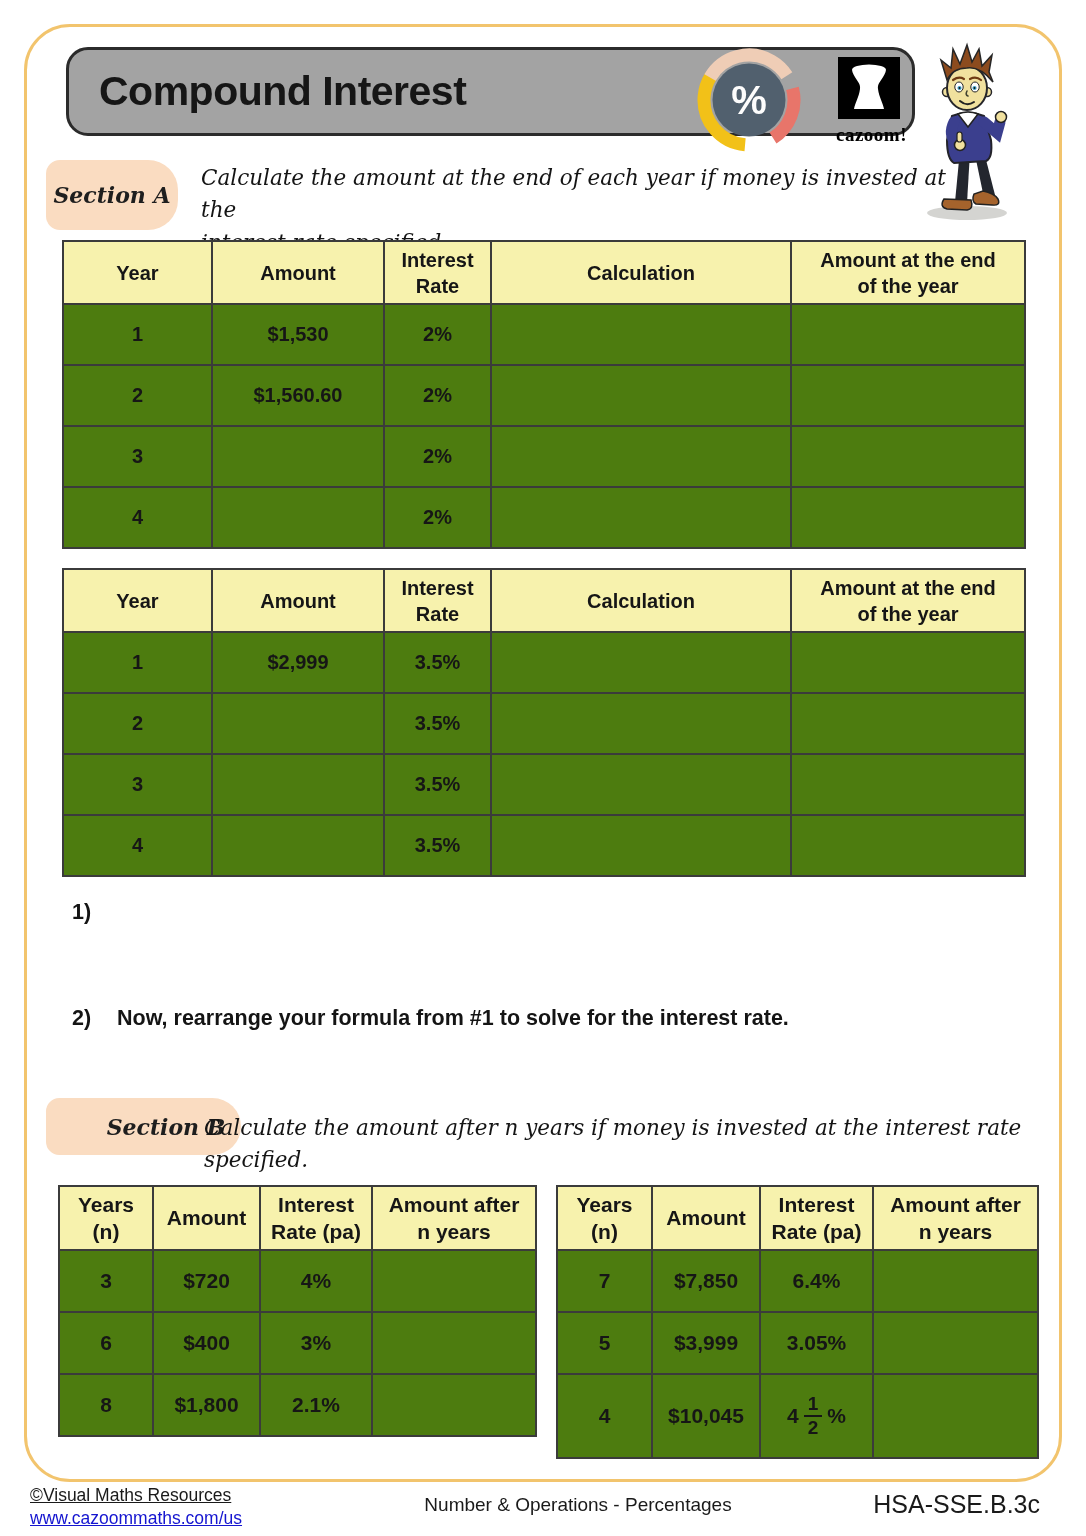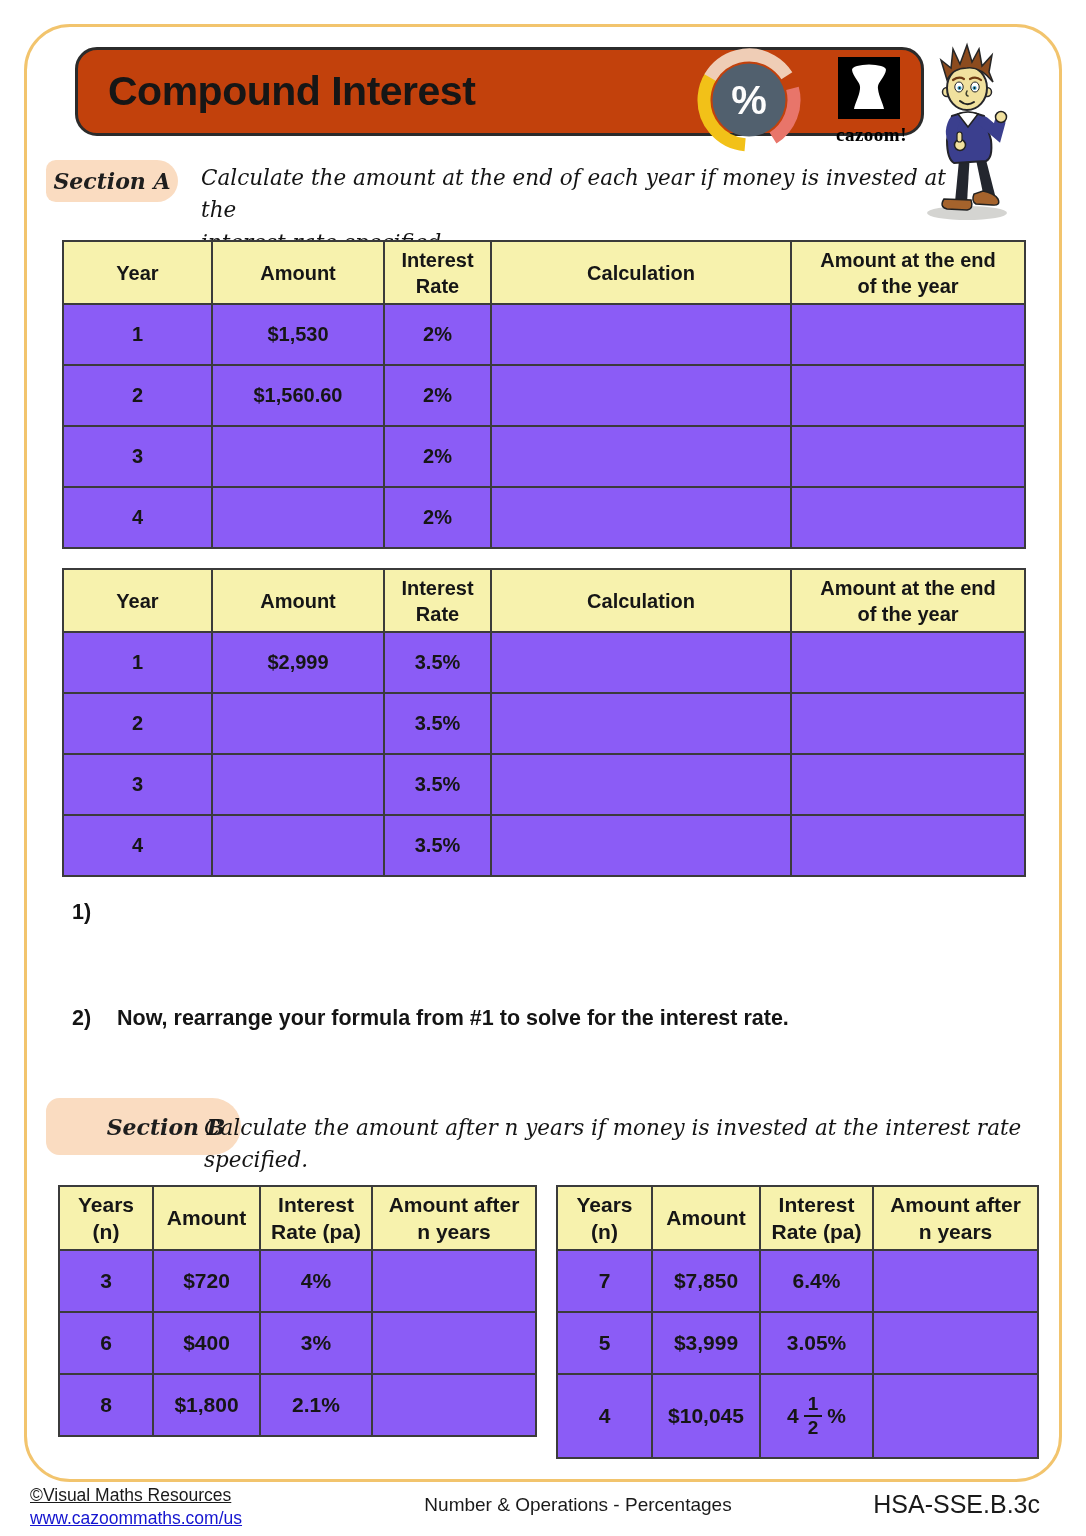--- a/index.html
+++ b/index.html
@@ -7,9 +7,9 @@
         font-family:"Liberation Sans",sans-serif;color:#1a1a1a;overflow:hidden;}
   .frame{position:absolute;left:24px;top:24px;width:1032px;height:1452px;
          border:3px solid #F2C46D;border-radius:46px;z-index:0;}
-  .title-box{position:absolute;left:66px;top:47px;width:849px;height:89px;background:#c2410c;
+  .title-box{position:absolute;left:66px;top:47px;width:849px;height:89px;background:#a3a3a3;
          border:3px solid #2b2b2b;border-radius:22px;display:flex;align-items:center;
-         padding-left:30px;box-sizing:border-box;z-index:1;margin-left:9px;}
+         padding-left:30px;box-sizing:border-box;z-index:1;}
   .title{font-size:41px;font-weight:bold;color:#161616;letter-spacing:-0.5px;}
   .badge{position:absolute;left:697px;top:48px;width:104px;height:104px;z-index:2;}
   .logo{position:absolute;left:836px;top:57px;width:66px;text-align:center;z-index:2;}

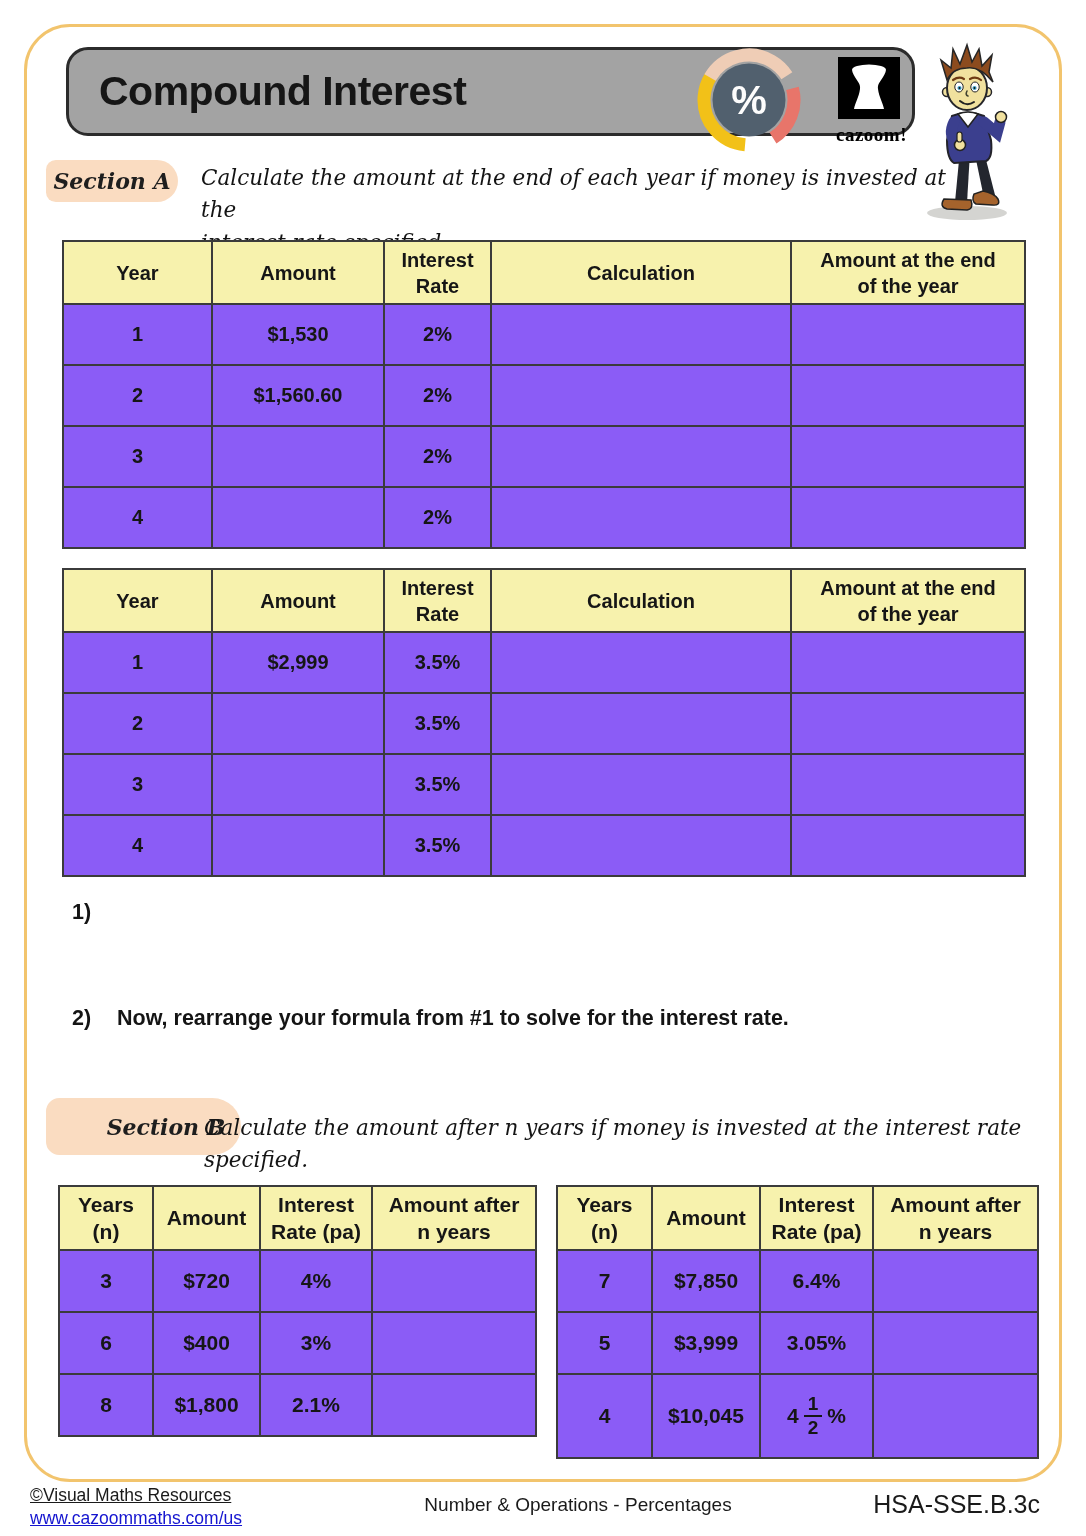--- a/index.html
+++ b/index.html
@@ -18,7 +18,7 @@
   .section-label{position:absolute;background:#FADCC1;border-radius:14px 30px 30px 14px;
          display:flex;align-items:center;justify-content:center;
          font-family:"DejaVu Serif",serif;font-style:italic;font-weight:bold;font-size:22px;color:#1e1e1e;z-index:1;}
-  #label-a{left:46px;top:160px;width:132px;height:42px;}
+  #label-a{left:46px;top:160px;width:132px;height:70px;}
   #label-b{left:46px;top:1098px;width:150px;height:57px;padding-left:45px;}
   .instruction{position:absolute;font-family:"DejaVu Serif",serif;font-style:italic;
          font-size:21.5px;line-height:1.5;color:#141414;white-space:pre-line;z-index:1;}

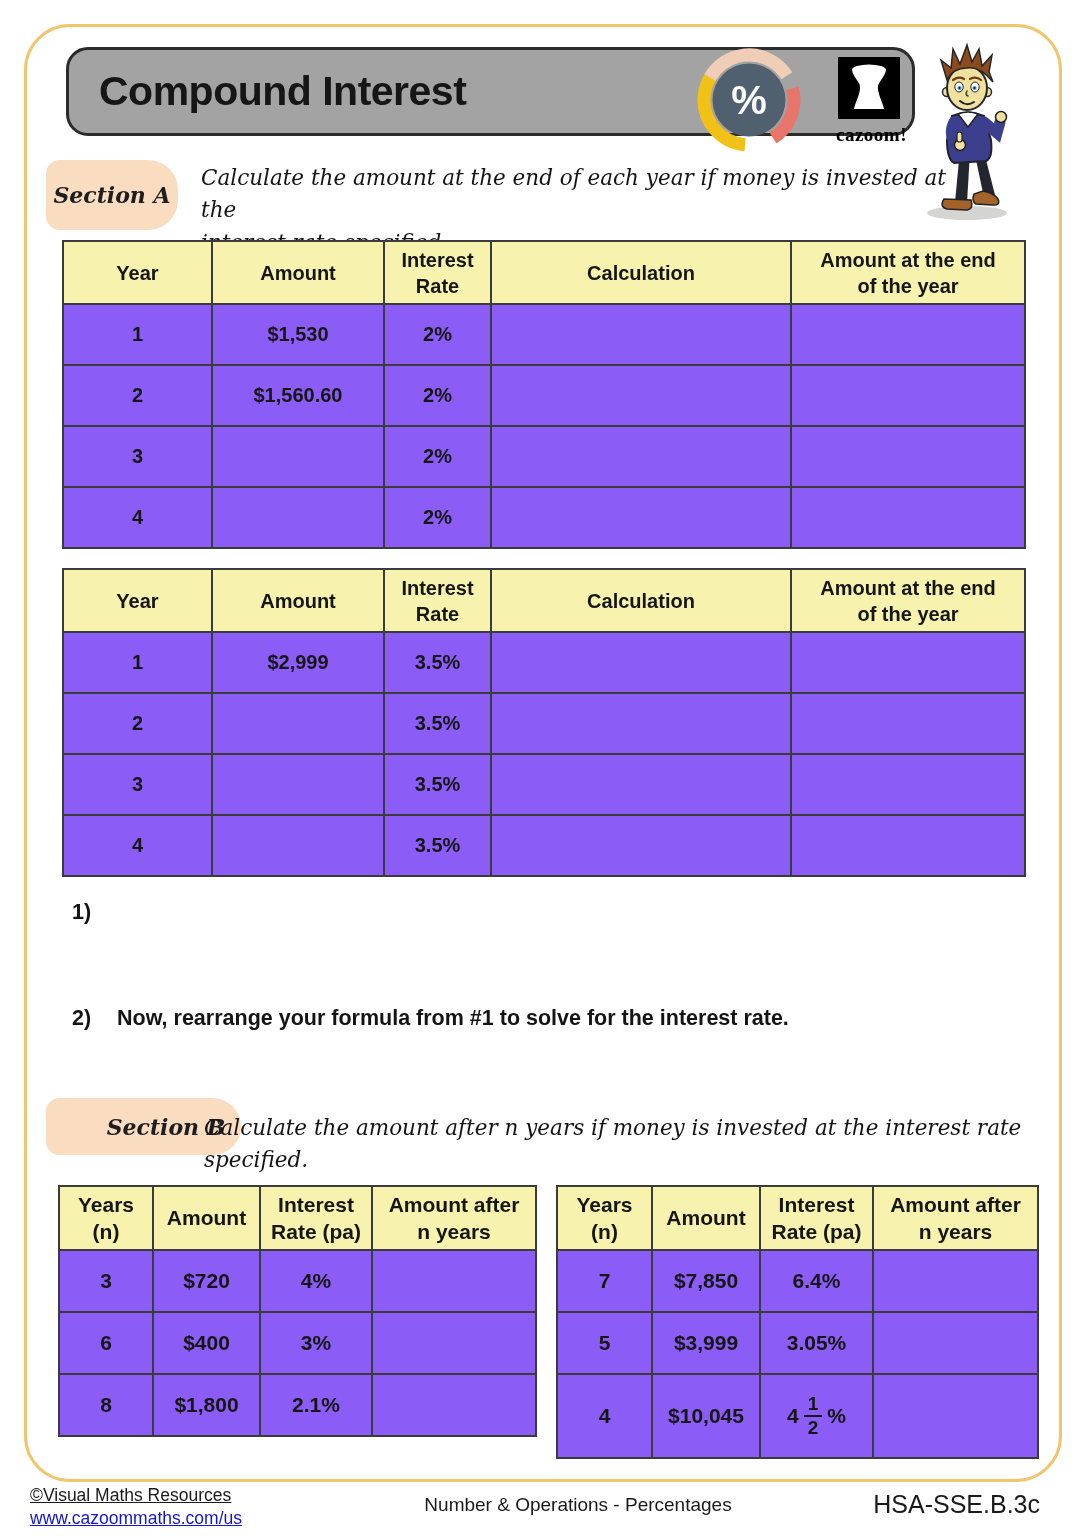--- a/index.html
+++ b/index.html
@@ -24,7 +24,7 @@
          font-size:21.5px;line-height:1.5;color:#141414;white-space:pre-line;z-index:1;}
   #instr-a{left:201px;top:162px;width:760px;}
   #instr-b{left:204px;top:1112px;width:850px;}
-  table{border-collapse:collapse;table-layout:fixed;position:absolute;z-index:1;background:#8b5cf6;}
+  table{border-collapse:collapse;table-layout:fixed;position:absolute;z-index:1;background:#4d7c0f;}
   th,td{border:2px solid #3b3b3b;text-align:center;vertical-align:middle;font-weight:bold;padding:0 2px;overflow:hidden;}
   th{background:#F7F2AD;font-size:20px;white-space:pre-line;line-height:1.3;color:#161616;}
   td{font-size:20px;color:#161616;}

